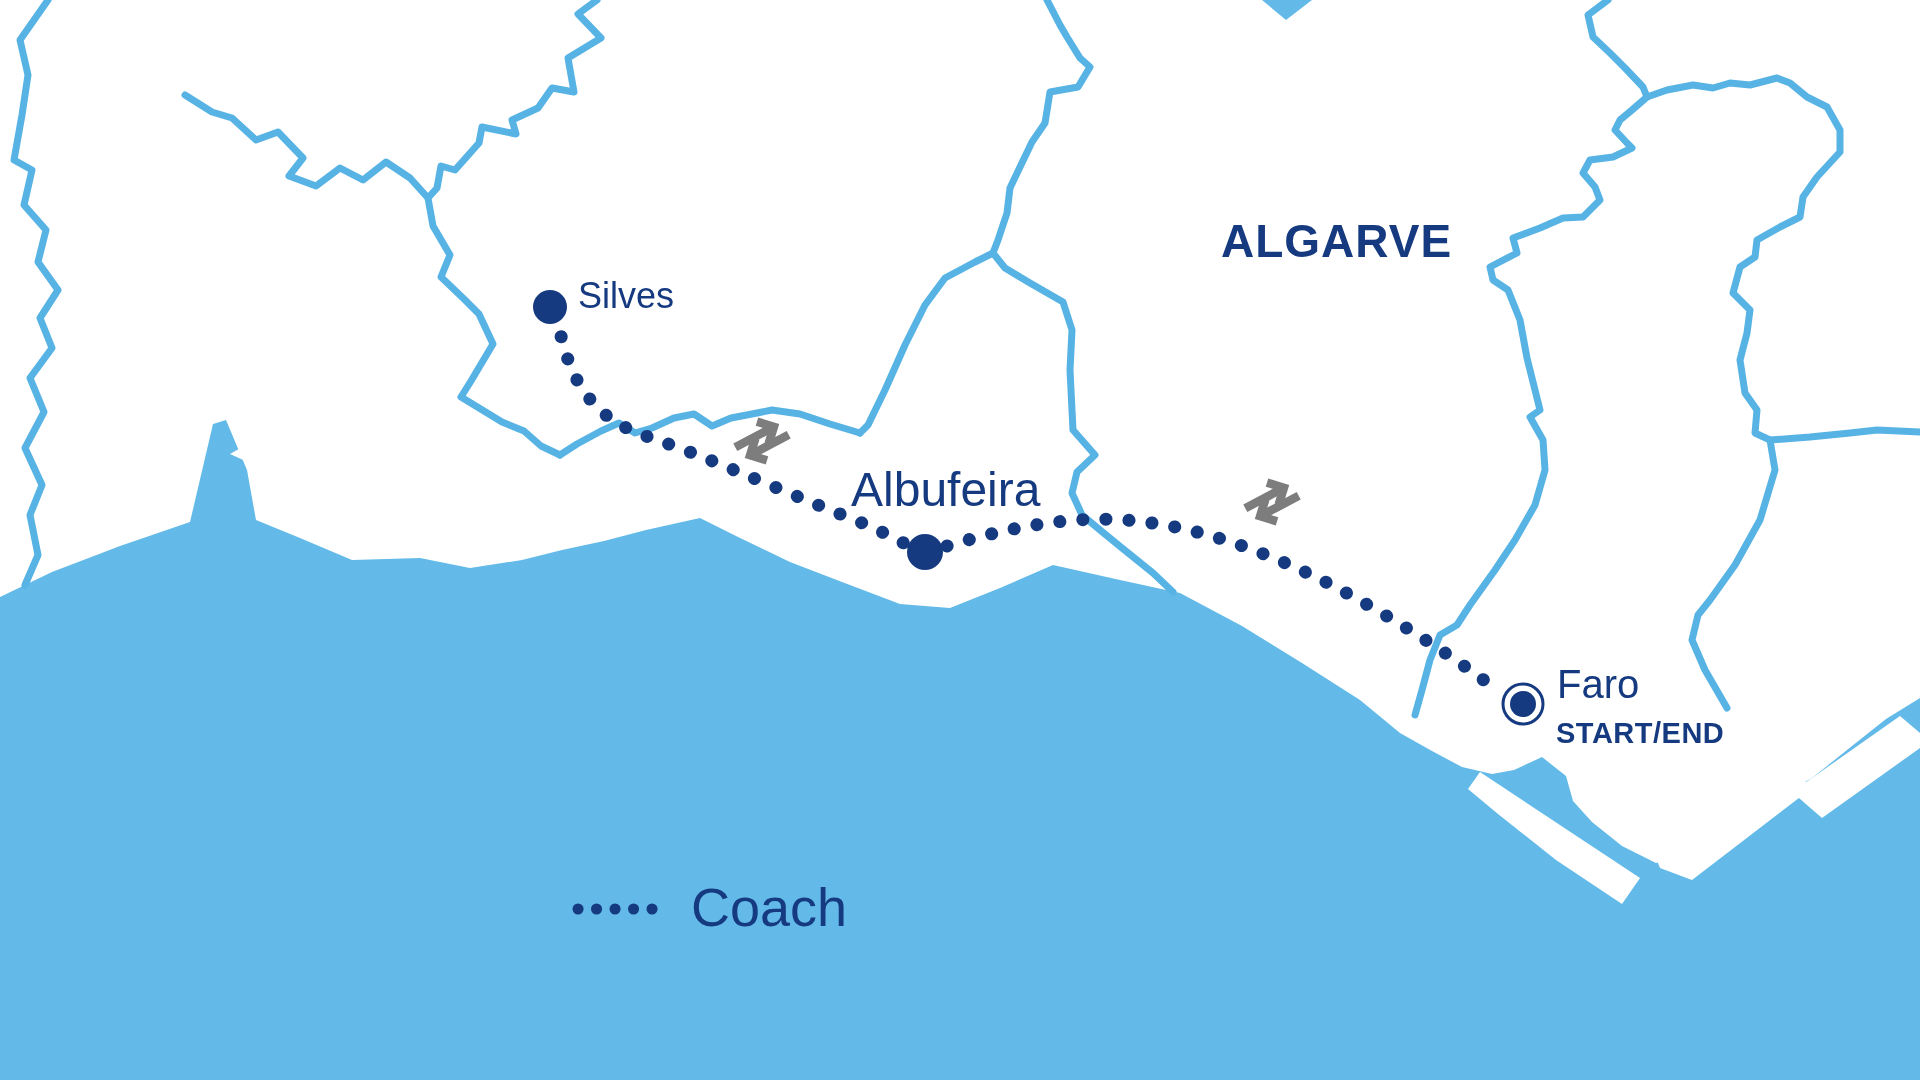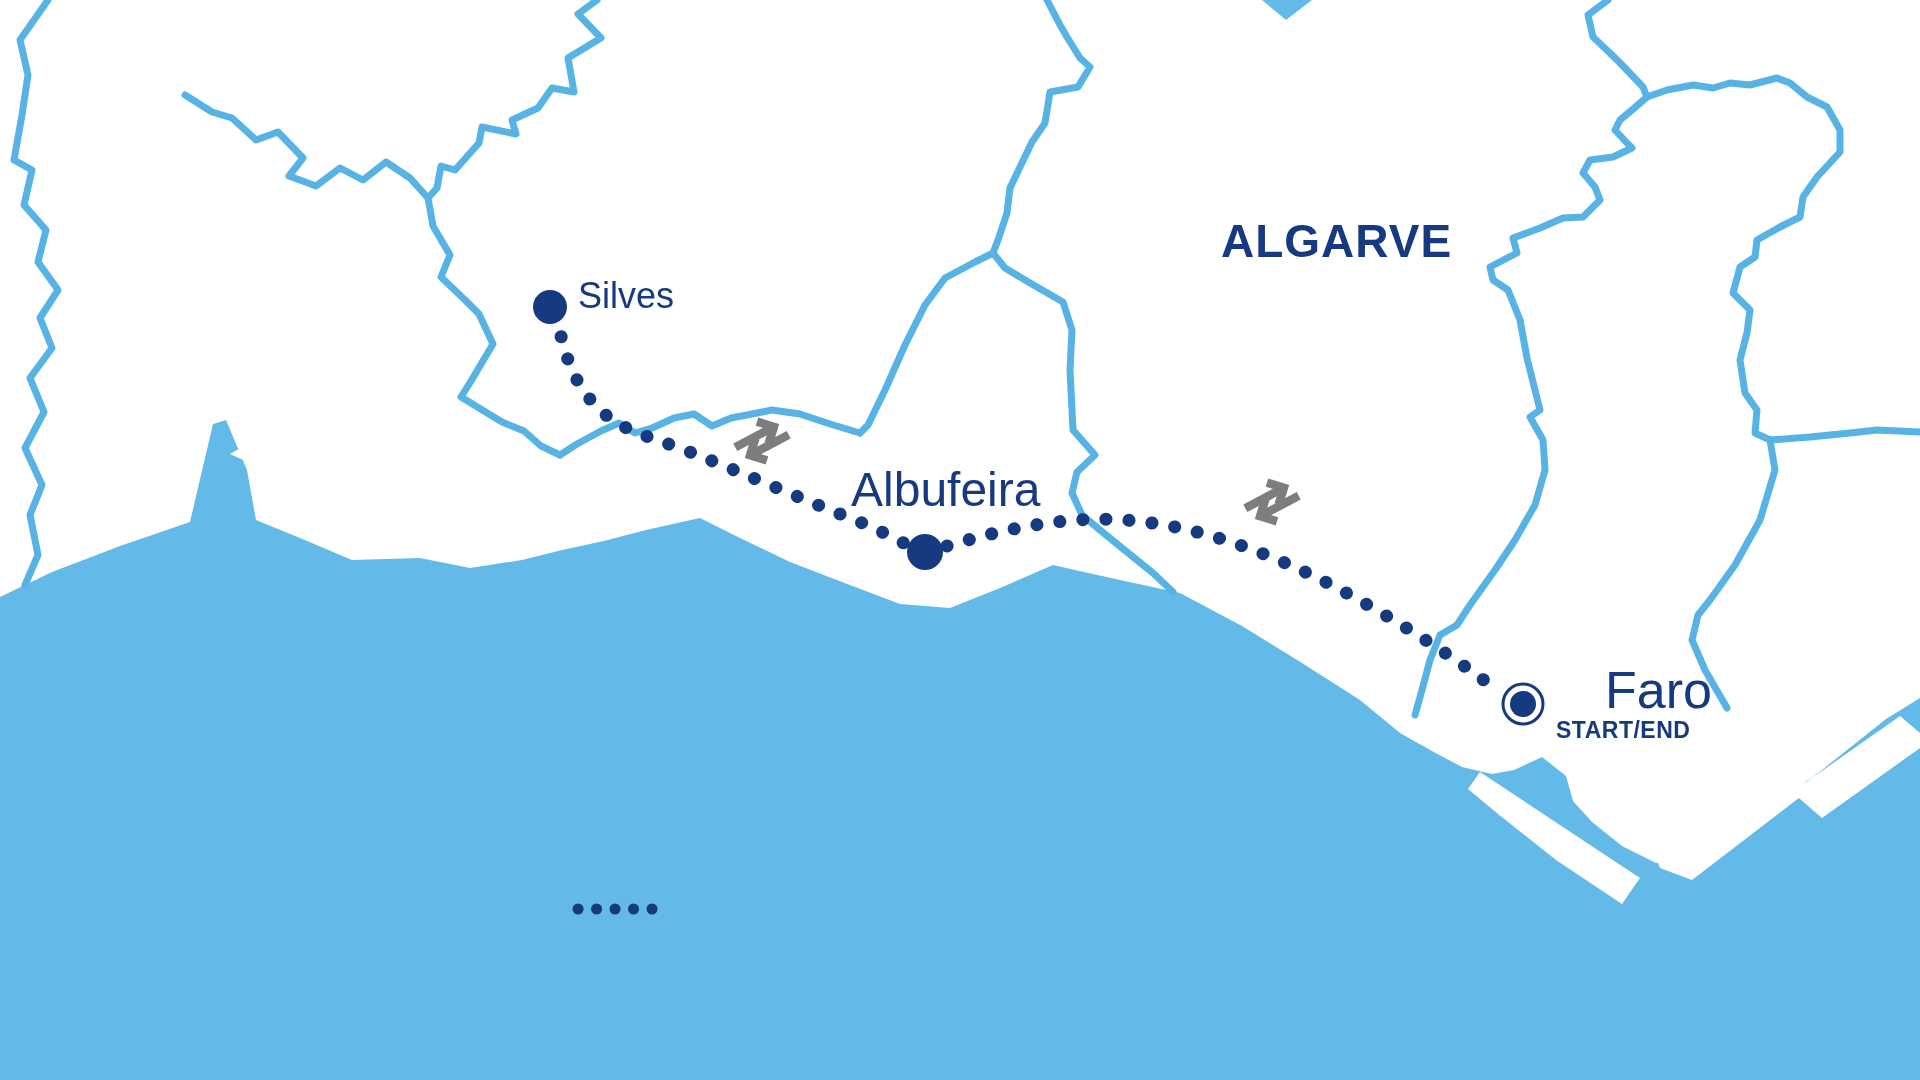--- a/index.html
+++ b/index.html
@@ -12,7 +12,7 @@
   .lbl-city{font-size:36px;font-weight:400;}
   .lbl-albufeira{left:851px;top:466px;font-size:48px;}
   .lbl-silves{left:578px;top:278px;}
-  .lbl-faro{left:1557px;top:664px;font-size:52px;margin-left:48px;}
+  .lbl-faro{left:1557px;top:664px;font-size:40px;}
   .lbl-faro-sub{left:1556px;top:719px;font-size:23px;font-weight:700;letter-spacing:.5px;}
   .lbl-region{left:1221px;top:218px;font-size:46px;font-weight:700;letter-spacing:1px;}
   .lbl-legend{left:691px;top:880px;font-size:54px;}

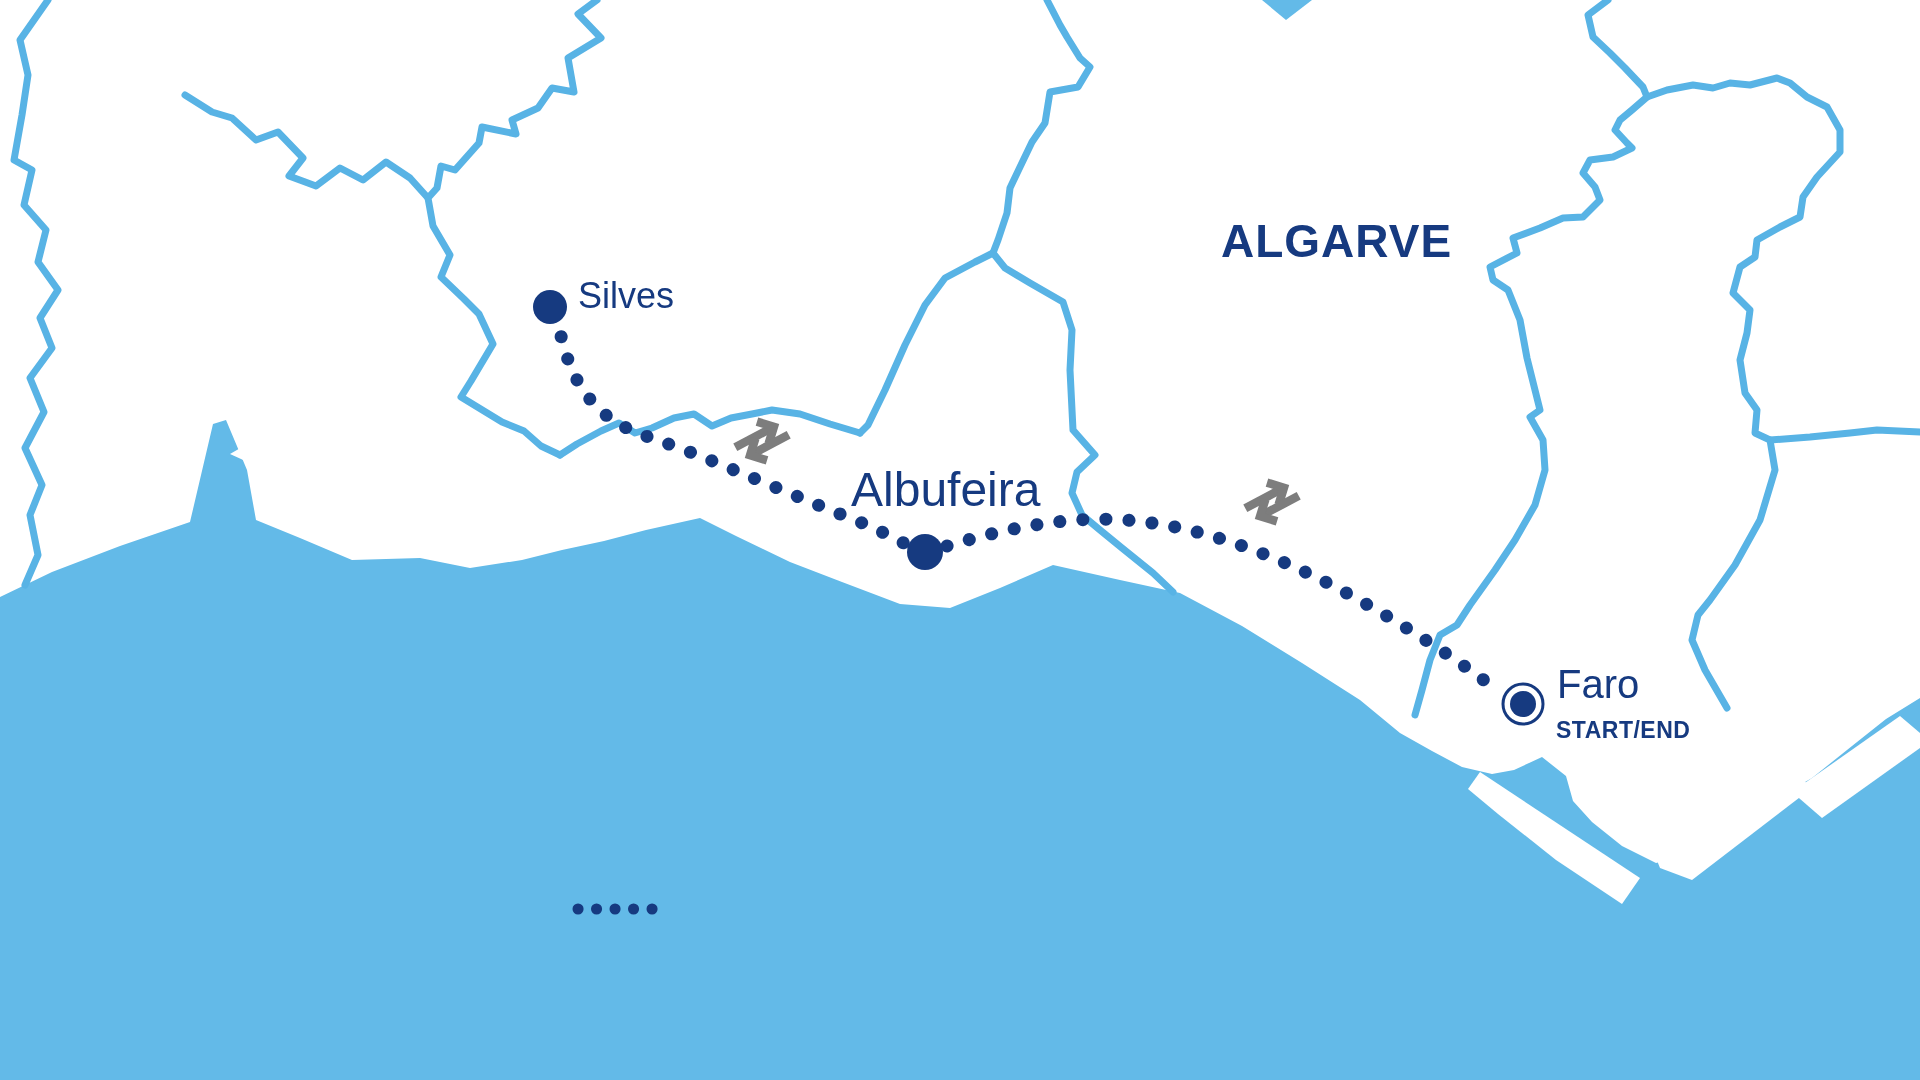--- a/index.html
+++ b/index.html
@@ -13,7 +13,7 @@
   .lbl-albufeira{left:851px;top:466px;font-size:48px;}
   .lbl-silves{left:578px;top:278px;}
   .lbl-faro{left:1557px;top:664px;font-size:40px;}
-  .lbl-faro-sub{left:1556px;top:719px;font-size:23px;font-weight:700;letter-spacing:.5px;}
+  .lbl-faro-sub{left:1556px;top:719px;font-size:29px;font-weight:700;letter-spacing:.5px;}
   .lbl-region{left:1221px;top:218px;font-size:46px;font-weight:700;letter-spacing:1px;}
   .lbl-legend{left:691px;top:880px;font-size:54px;}
 </style>

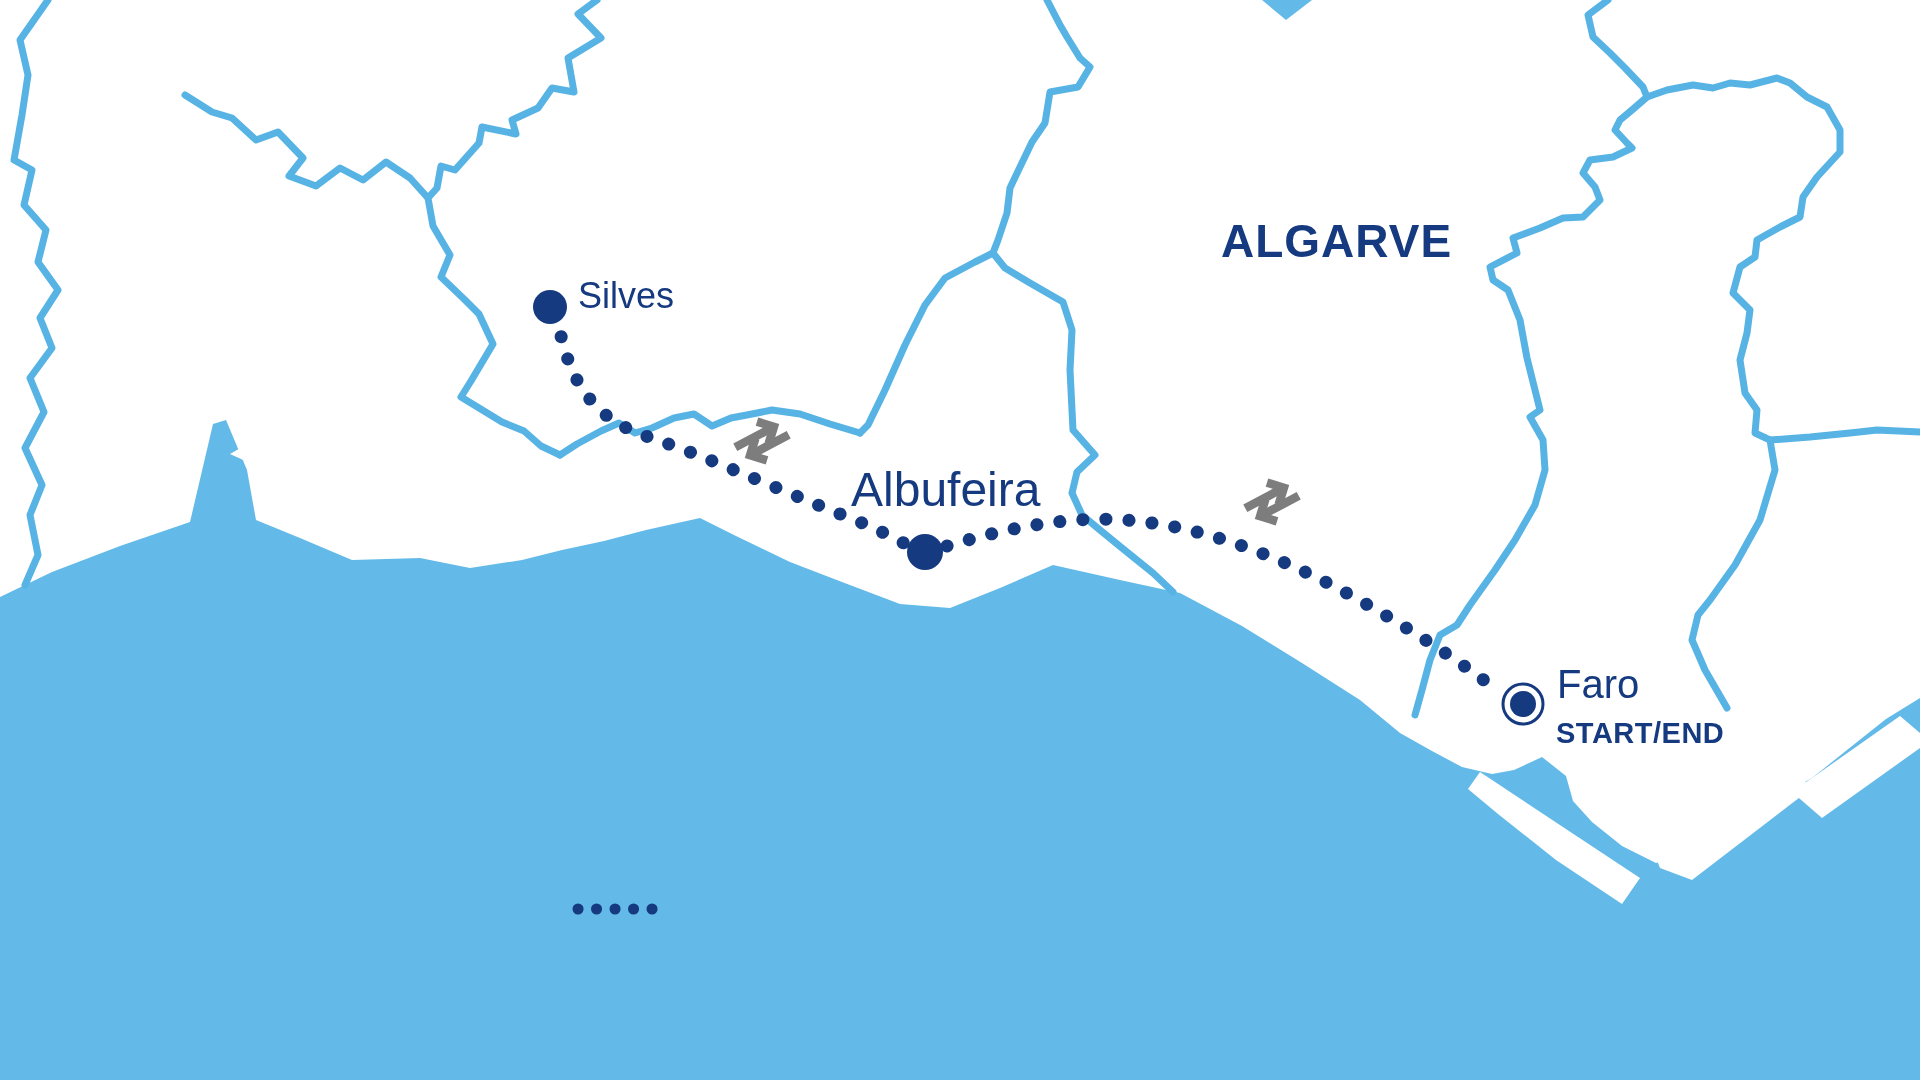--- a/index.html
+++ b/index.html
@@ -69,6 +69,7 @@
 
   <div class="lbl lbl-region">ALGARVE</div>
 
+  <div class="lbl lbl-legend">Coach</div>
 </div>
 
 </body></html>

